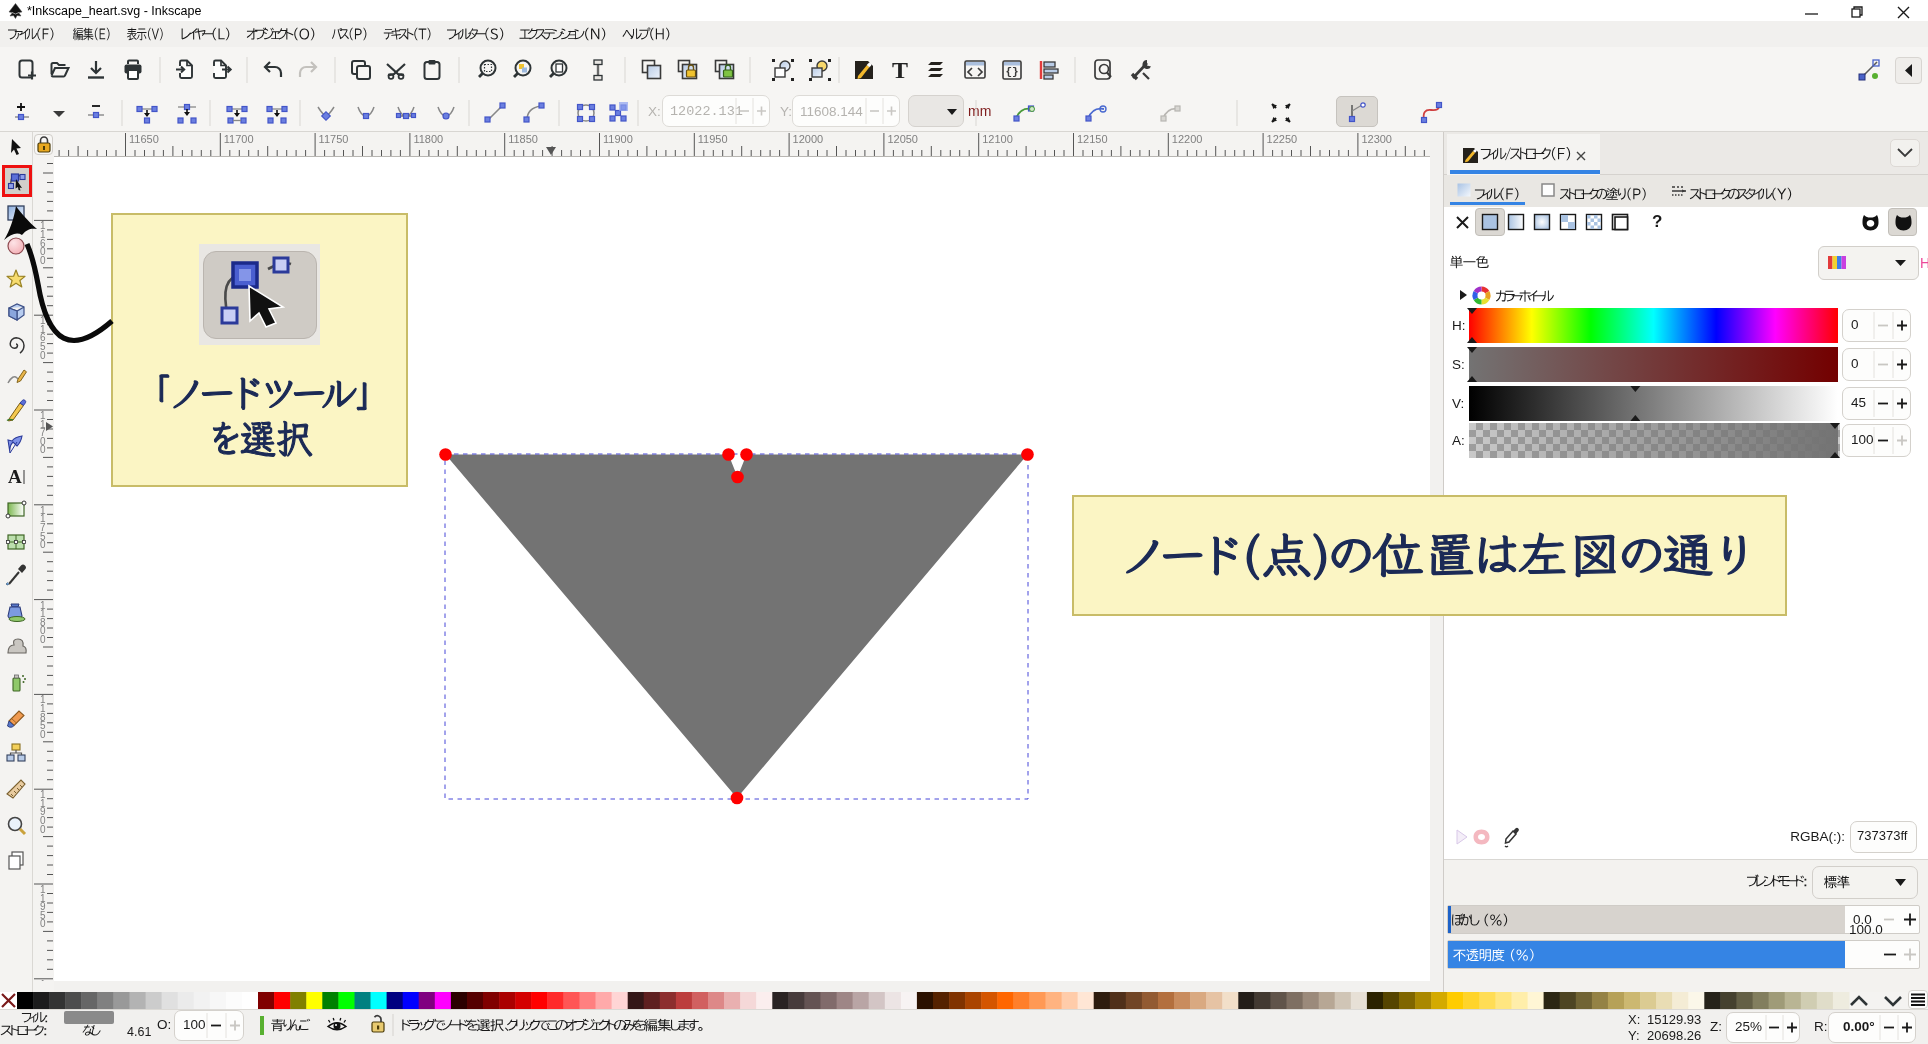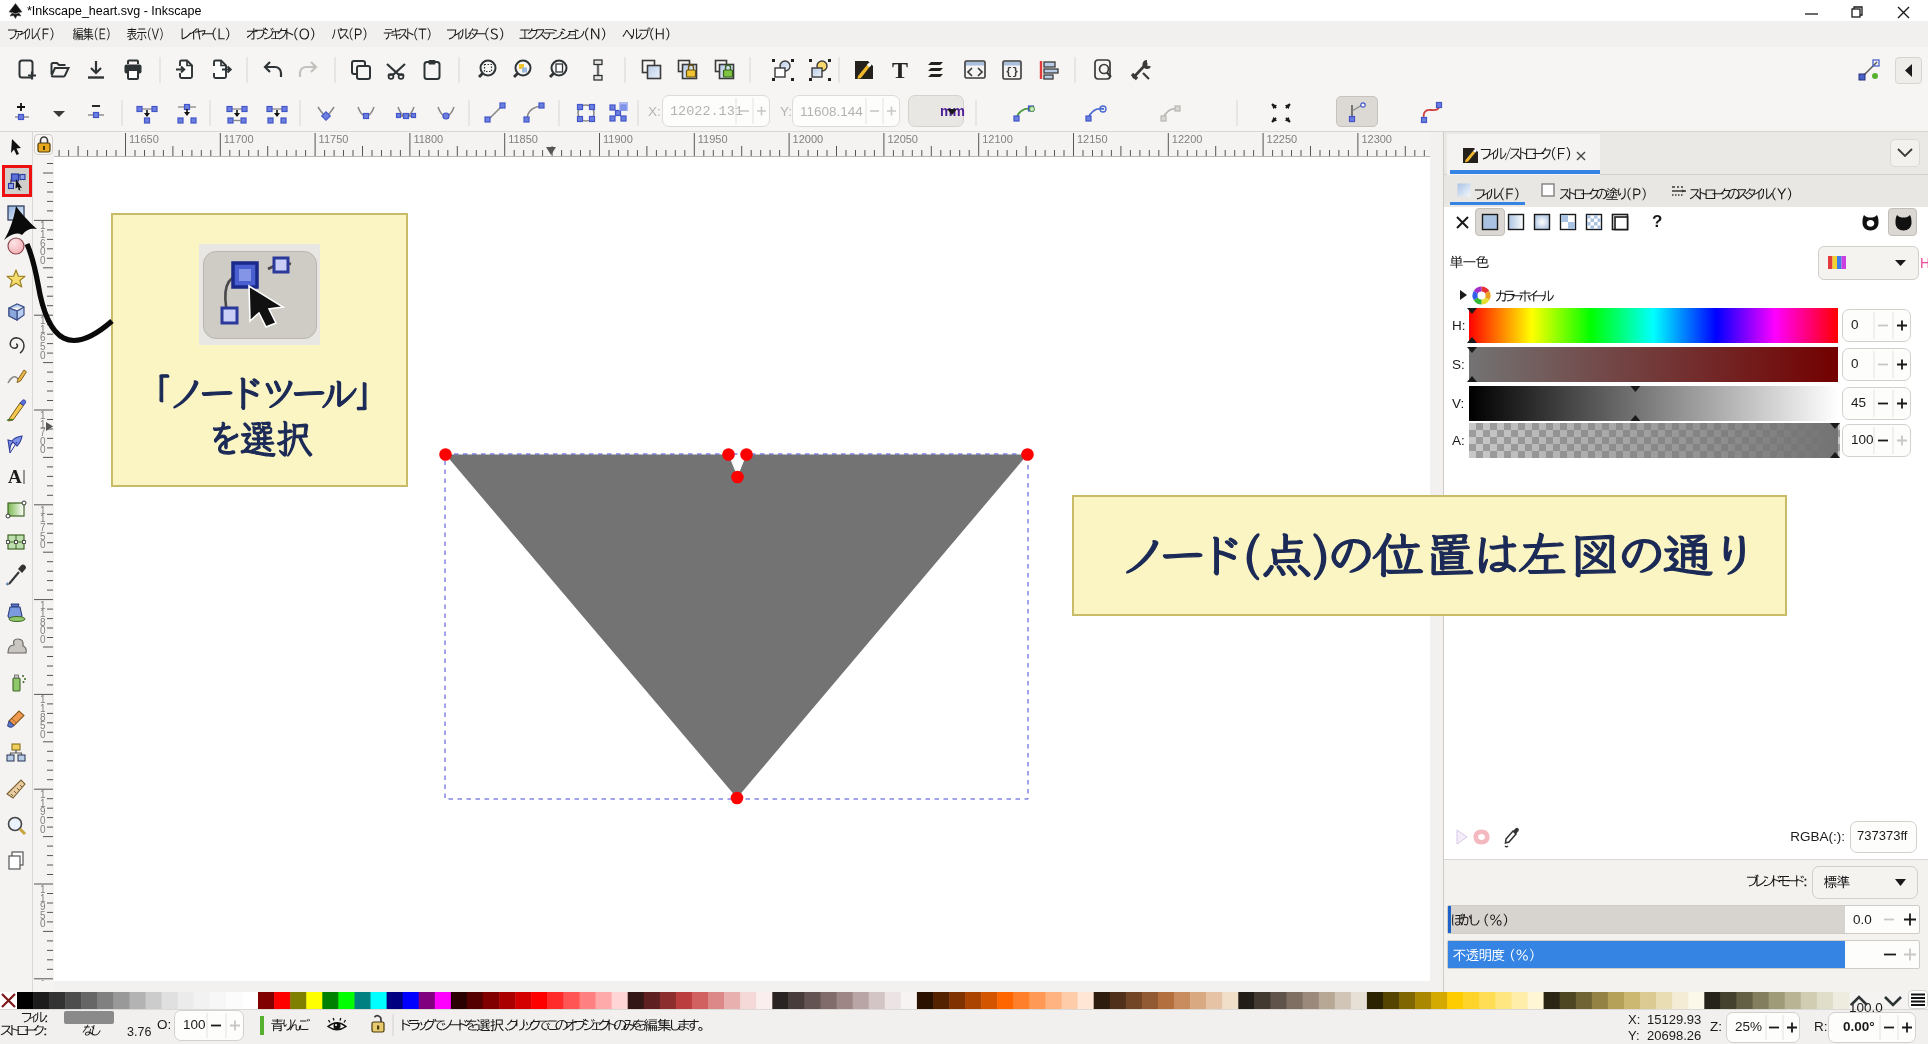--- a/index.html
+++ b/index.html
@@ -368,7 +368,7 @@
     <path d="M21,16 h9 M25.5,11.5 v9" stroke="#c9c7c3" stroke-width="1.6"></path>
   </svg>
 <div class="abs" style="left:908px;top:95px;width:56px;height:32px;background:#e9e7e4;border:1px solid #d5d2ce;border-radius:7px"></div>
-<div class="abs" style="left:940px;top:103px;font-size:14px;color:#4c1d95;white-space:pre;font-weight:bold">mm</div>
+<div class="abs" style="left:968px;top:103px;font-size:14px;color:#7f1d1d;white-space:pre;font-weight:normal">mm</div>
 <svg class="ic" style="left:946px;top:108px" width="12" height="8">
     <path d="M1,1 L6,7 L11,1 Z" fill="#1a1a1a"></path>
   </svg>

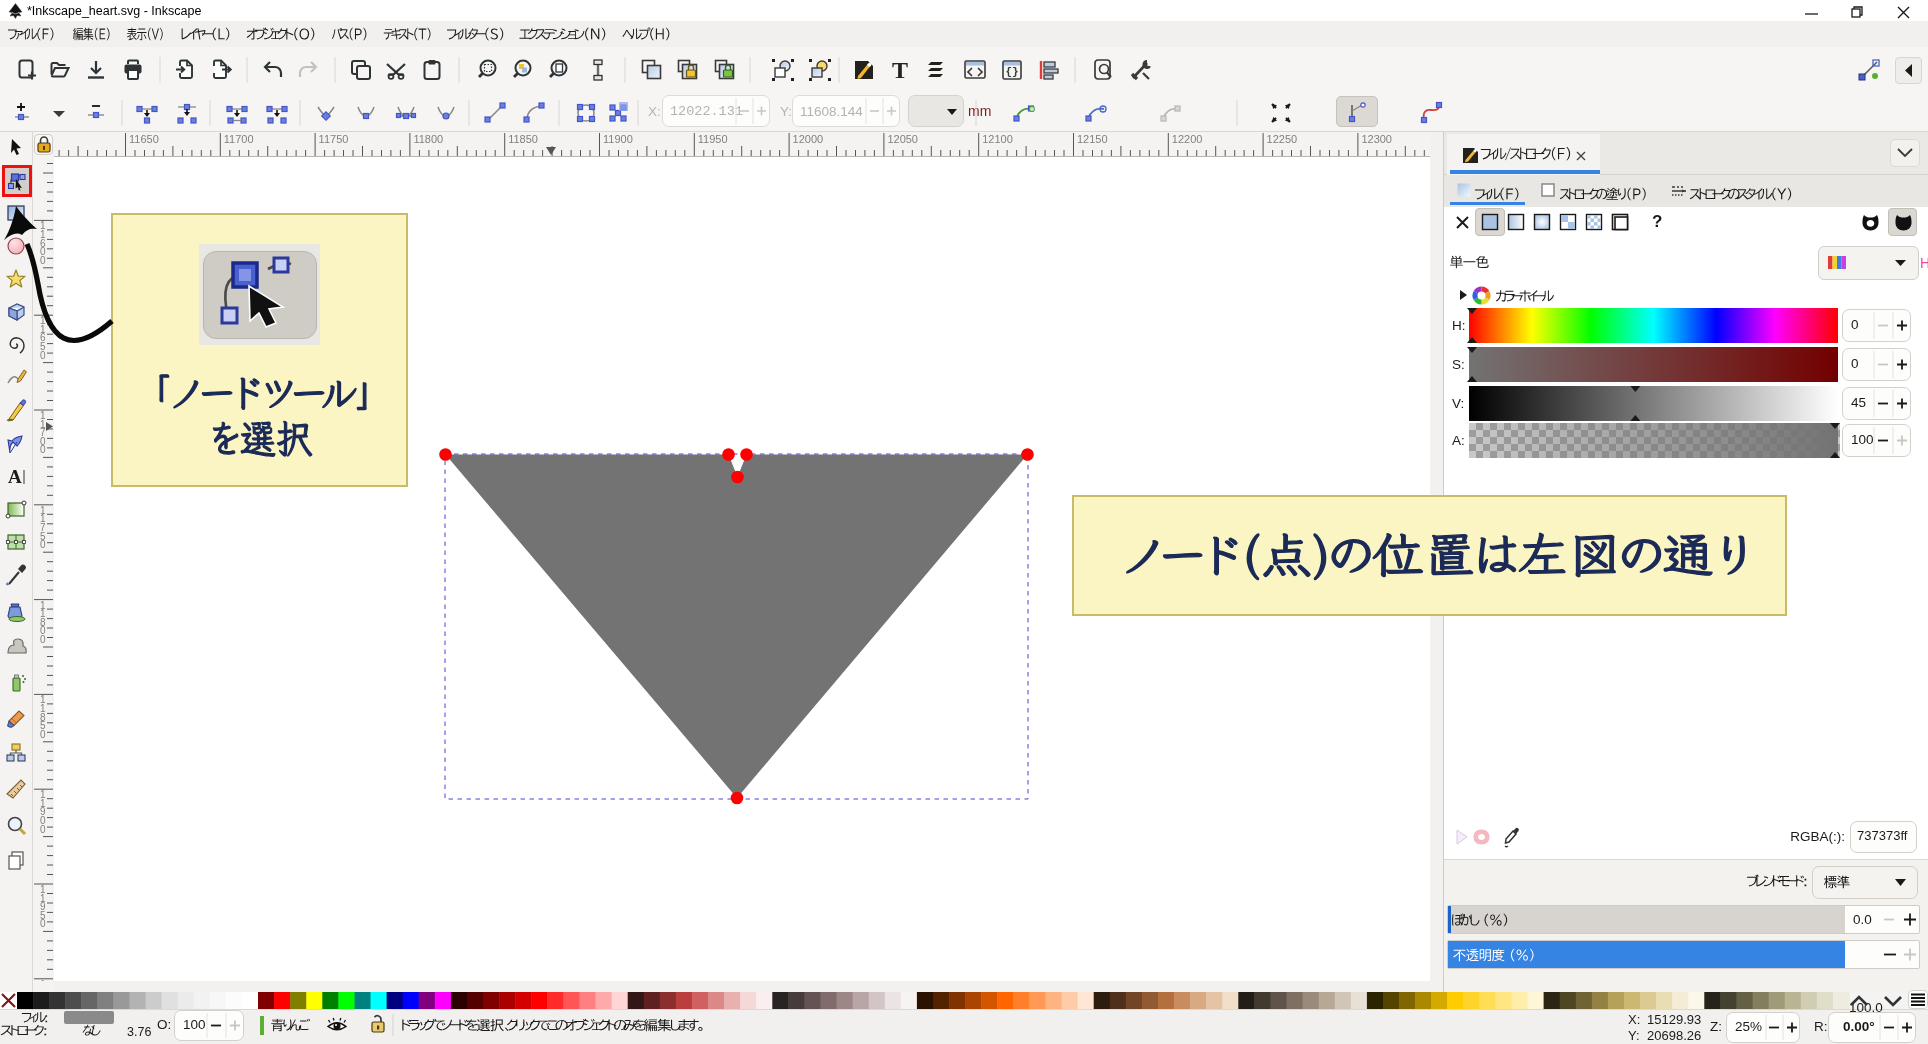--- a/index.html
+++ b/index.html
@@ -1359,7 +1359,7 @@
 <svg style="position:absolute;left:0;top:0;overflow:visible" width="1" height="1">
     <path transform="translate(1453,960) scale(1.0,1.0)" d="M8.0 -9.3Q7.6 -8.8 7.1 -8.1L7.0 -7.9V1.3H5.9V-6.6Q3.7 -4.3 0.9 -2.6L0.2 -3.4Q4.4 -5.8 6.7 -9.3H0.6V-10.3H12.4V-9.3ZM11.9 -3.0Q10.0 -4.9 7.5 -6.7L8.2 -7.4Q10.8 -5.6 12.7 -3.9Z M16.0 -1.4Q16.6 -0.8 17.4 -0.4Q18.6 0.1 20.5 0.1H25.8Q25.6 0.4 25.5 1.0H20.5Q18.3 1.0 17.1 0.4Q16.3 0.1 15.6 -0.6Q14.6 0.5 13.6 1.3L13.1 0.3Q14.2 -0.4 15.0 -1.1V-4.7H13.1V-5.6H16.0ZM22.2 -8.1Q23.7 -6.8 25.6 -6.1L25.0 -5.3Q22.8 -6.3 21.3 -7.9V-5.9H20.4V-7.8Q19.0 -6.2 16.8 -5.1L16.2 -5.9Q18.1 -6.5 19.6 -8.1H16.7V-8.9H20.4V-9.9L20.1 -9.9Q19.0 -9.7 17.6 -9.7L17.3 -10.4Q21.0 -10.6 23.5 -11.2L24.1 -10.5Q22.9 -10.2 21.3 -10.0V-8.9H25.2V-8.1ZM24.6 -3.9Q24.5 -2.2 24.2 -1.4Q23.9 -0.6 22.8 -0.6Q22.1 -0.6 21.2 -0.7L21.0 -1.6Q22.0 -1.4 22.7 -1.4Q23.0 -1.4 23.2 -1.6Q23.4 -2.0 23.6 -3.1H21.6Q22.1 -4.1 22.3 -4.8H20.6Q20.5 -3.7 20.1 -2.9Q19.4 -1.5 17.7 -0.6L17.0 -1.3Q19.4 -2.4 19.7 -4.8H18.0V-5.6H22.9L23.4 -5.2Q23.2 -4.6 22.9 -3.9ZM15.4 -8.1Q14.5 -9.5 13.6 -10.4L14.3 -11.0Q15.4 -10.0 16.2 -8.8Z M33.4 -3.5Q33.3 -2.0 32.9 -1.0Q32.4 0.2 31.1 1.3L30.4 0.5Q31.3 -0.2 31.7 -1.0Q32.4 -2.3 32.4 -4.5V-10.7H37.9V0.0Q37.9 0.5 37.6 0.8Q37.4 1.1 36.6 1.1Q36.1 1.1 34.8 1.0L34.6 0.0Q35.7 0.1 36.4 0.1Q36.7 0.1 36.8 -0.0Q36.8 -0.2 36.8 -0.4V-3.5ZM33.4 -4.3H36.8V-6.7H33.4V-4.6Q33.4 -4.4 33.4 -4.3ZM33.4 -7.6H36.8V-9.8H33.4ZM31.2 -10.7V-1.8H27.7V-0.6H26.7V-10.7ZM27.7 -9.8V-6.8H30.2V-9.8ZM27.7 -5.9V-2.7H30.2V-5.9Z M46.1 -10.0H51.3V-9.2H48.3V-7.9H51.1V-7.1H48.3V-5.1H43.4V-7.1H40.9V-5.7Q40.9 -2.7 40.6 -1.1Q40.4 0.2 39.9 1.2L39.0 0.6Q39.6 -0.6 39.7 -2.2Q39.9 -3.6 39.9 -5.7V-10.0H45.1V-11.3H46.1ZM40.9 -9.2V-7.9H43.4V-9.2ZM44.4 -9.2V-7.9H47.3V-9.2ZM44.4 -7.1V-5.8H47.3V-7.1ZM46.1 -0.4Q44.1 0.7 41.3 1.3L40.7 0.4Q43.5 -0.1 45.2 -0.9Q43.6 -2.0 42.7 -3.3H41.7V-4.2H49.4L49.9 -3.7Q48.9 -2.2 47.0 -0.9Q48.7 -0.1 51.4 0.3L50.8 1.2Q48.2 0.7 46.1 -0.4ZM43.8 -3.3Q44.6 -2.3 45.9 -1.5L46.1 -1.4Q47.7 -2.4 48.4 -3.3Z M60.7 1.3Q59.5 0.2 58.8 -1.3Q57.9 -3.2 57.9 -5.0Q57.9 -7.1 59.0 -9.2Q59.7 -10.4 60.7 -11.3H61.7Q60.8 -10.3 60.3 -9.5Q59.0 -7.3 59.0 -5.0Q59.0 -2.8 60.2 -0.8Q60.7 0.1 61.7 1.3Z M72.6 -10.4H73.6L65.8 0.3H64.8ZM65.9 -10.6Q66.9 -10.6 67.6 -9.9Q68.4 -9.1 68.4 -7.8Q68.4 -6.9 68.0 -6.2Q67.3 -5.0 65.9 -5.0Q64.8 -5.0 64.2 -5.8Q63.5 -6.6 63.5 -7.8Q63.5 -9.2 64.4 -10.0Q65.0 -10.6 65.9 -10.6ZM65.9 -9.7Q65.3 -9.7 64.9 -9.2Q64.5 -8.7 64.5 -7.8Q64.5 -7.2 64.7 -6.8Q65.1 -5.9 65.9 -5.9Q66.5 -5.9 66.9 -6.4Q67.3 -6.9 67.3 -7.8Q67.3 -8.6 67.0 -9.1Q66.6 -9.7 65.9 -9.7ZM72.5 -5.0Q73.5 -5.0 74.2 -4.3Q74.9 -3.5 74.9 -2.2Q74.9 -1.3 74.5 -0.6Q73.9 0.6 72.5 0.6Q71.4 0.6 70.7 -0.3Q70.1 -1.1 70.1 -2.2Q70.1 -3.6 70.9 -4.4Q71.6 -5.0 72.5 -5.0ZM72.5 -4.1Q71.9 -4.1 71.5 -3.6Q71.1 -3.1 71.1 -2.2Q71.1 -1.6 71.3 -1.2Q71.7 -0.3 72.5 -0.3Q73.1 -0.3 73.5 -0.8Q73.9 -1.3 73.9 -2.2Q73.9 -3.1 73.6 -3.6Q73.2 -4.1 72.5 -4.1Z M76.7 1.3Q77.6 0.3 78.1 -0.6Q79.5 -2.7 79.5 -5.0Q79.5 -7.2 78.3 -9.2Q77.7 -10.2 76.7 -11.3H77.7Q78.9 -10.2 79.6 -8.7Q80.6 -6.8 80.6 -5.0Q80.6 -3.0 79.4 -0.9Q78.7 0.4 77.7 1.3Z" fill="#ffffff"></path>
   </svg>
-<div class="abs" style="left:1849px;top:1000px;font-size:13.5px;color:#1a1a1a;white-space:pre;">100.0</div>
+<div class="abs" style="left:1849px;top:922px;font-size:13.5px;color:#1a1a1a;white-space:pre;">100.0</div>
 <svg class="ic" style="left:1880px;top:941px" width="40" height="27">
     <line x1="4" y1="13.5" x2="16" y2="13.5" stroke="#1a1a1a" stroke-width="1.8"></line>
     <path d="M24,13.5 h12 M30,7.5 v12" stroke="#c9c7c3" stroke-width="1.8"></path>

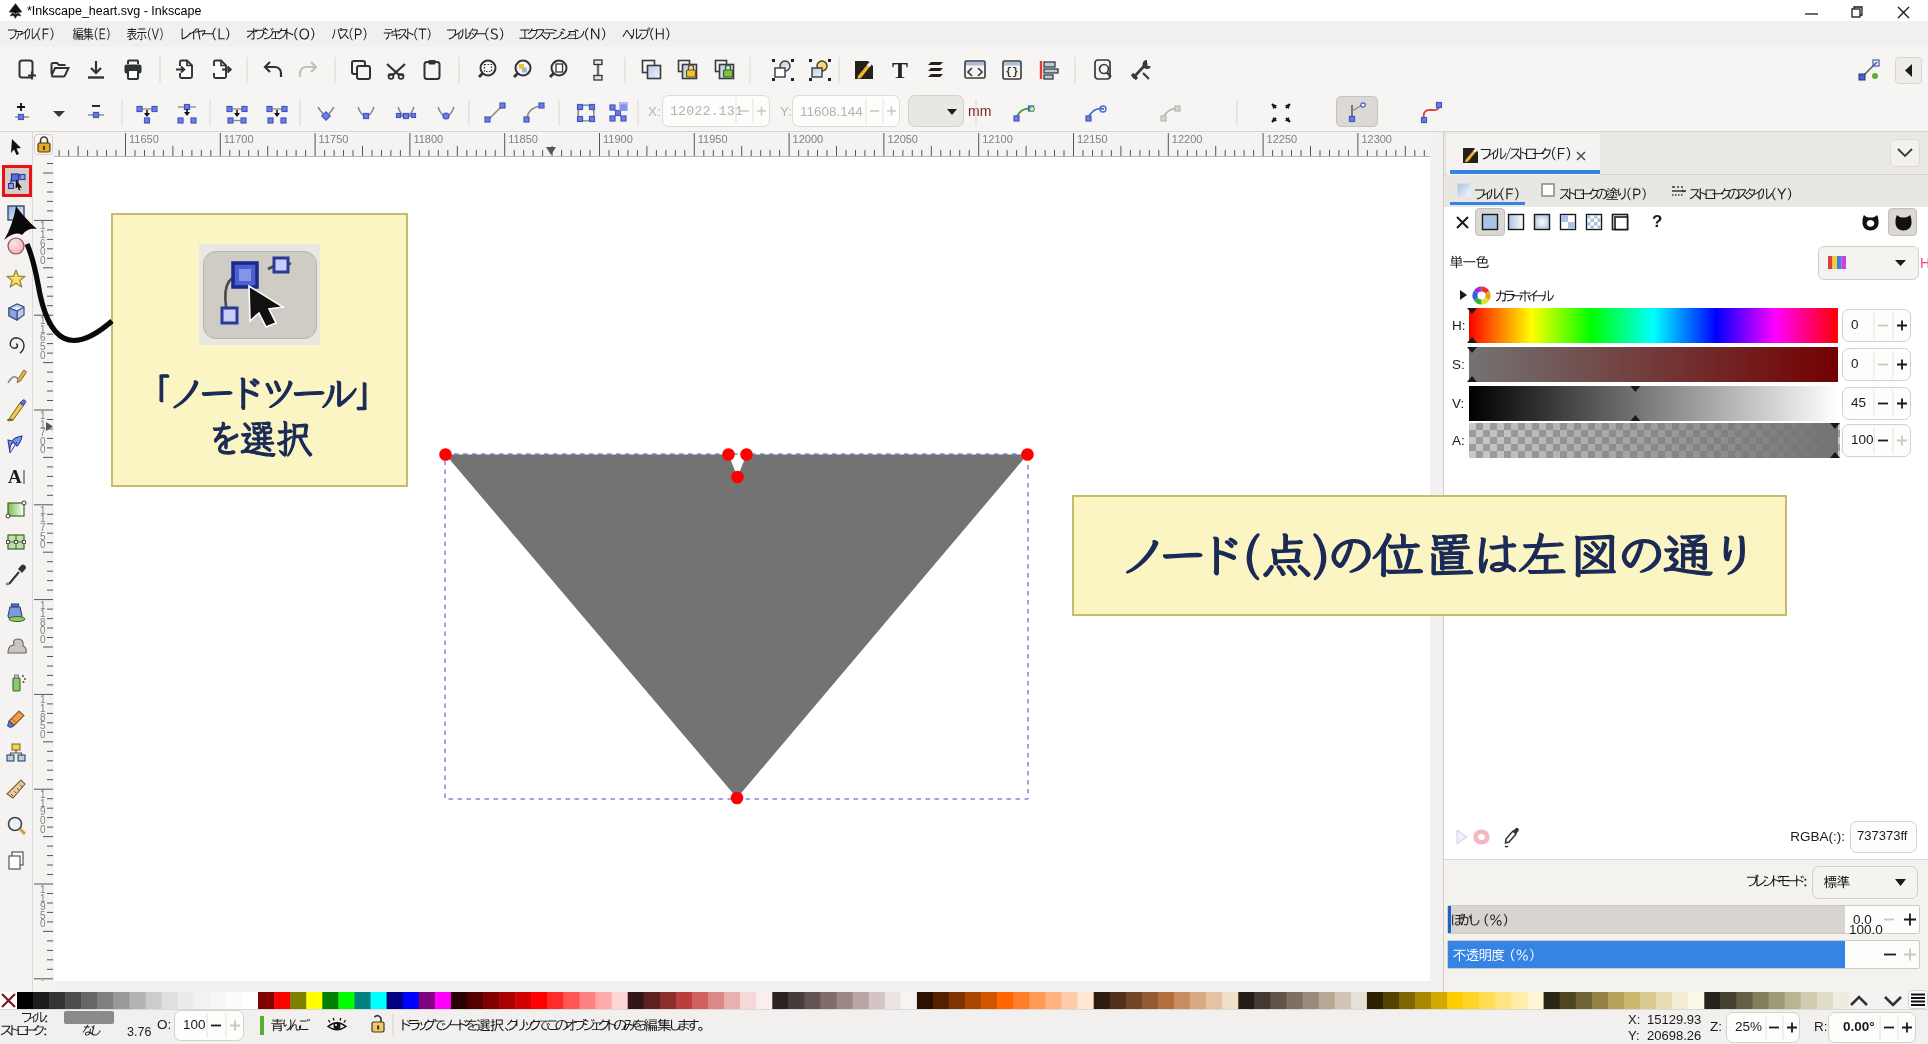--- a/index.html
+++ b/index.html
@@ -1500,7 +1500,7 @@
 <svg style="position:absolute;left:0;top:0;overflow:visible" width="1" height="1">
     <path transform="translate(83,1035) scale(1,1) skewX(-14)" d="M5.6 -6.3H6.6V-2.9Q8.0 -2.3 9.6 -1.2L9.0 -0.3Q7.8 -1.2 6.6 -1.8Q6.6 0.6 4.2 0.6Q3.1 0.6 2.4 0.1Q1.6 -0.4 1.6 -1.4Q1.6 -2.0 2.0 -2.5Q2.8 -3.4 4.4 -3.4Q4.9 -3.4 5.6 -3.2ZM5.6 -2.3Q4.9 -2.5 4.2 -2.5Q3.5 -2.5 3.1 -2.3Q2.5 -2.0 2.5 -1.4Q2.5 -0.9 3.0 -0.6Q3.4 -0.3 4.2 -0.3Q5.0 -0.3 5.4 -0.9Q5.6 -1.3 5.6 -1.9ZM-0.8 -8.4H1.4Q1.7 -9.3 1.9 -10.3L2.9 -10.2Q2.7 -9.3 2.4 -8.4H4.7V-7.5H2.1Q1.0 -4.4 -0.4 -2.3L-1.2 -2.8Q0.1 -4.7 1.1 -7.5H-0.8ZM9.1 -5.8Q7.8 -7.3 6.2 -8.4L6.8 -9.1Q8.4 -8.1 9.8 -6.6Z M8.2 -9.9H9.2V-2.9Q9.2 -0.4 11.8 -0.4Q12.9 -0.4 13.8 -1.1Q15.0 -2.0 15.8 -4.8L16.7 -4.2Q16.1 -2.1 15.2 -1.0Q13.9 0.6 11.7 0.6Q9.6 0.6 8.7 -0.7Q8.2 -1.6 8.2 -2.9Z" fill="#1a1a1a"></path>
   </svg>
-<div class="abs" style="left:127px;top:1025px;font-size:12.5px;color:#1a1a1a;white-space:pre;">3.76</div>
+<div class="abs" style="left:127px;top:1025px;font-size:12.5px;color:#1a1a1a;white-space:pre;">4.61</div>
 <div class="abs" style="left:157px;top:1017px;font-size:13.5px;color:#1a1a1a;white-space:pre;">O:</div>
 <div class="abs" style="left:174px;top:1010px;width:70px;height:31px;background:#fdfdfc;border:1px solid #d4d1cc;border-radius:7px"></div>
 <div class="abs" style="left:183px;top:1017px;font-size:13.5px;color:#1a1a1a;white-space:pre;">100</div>

